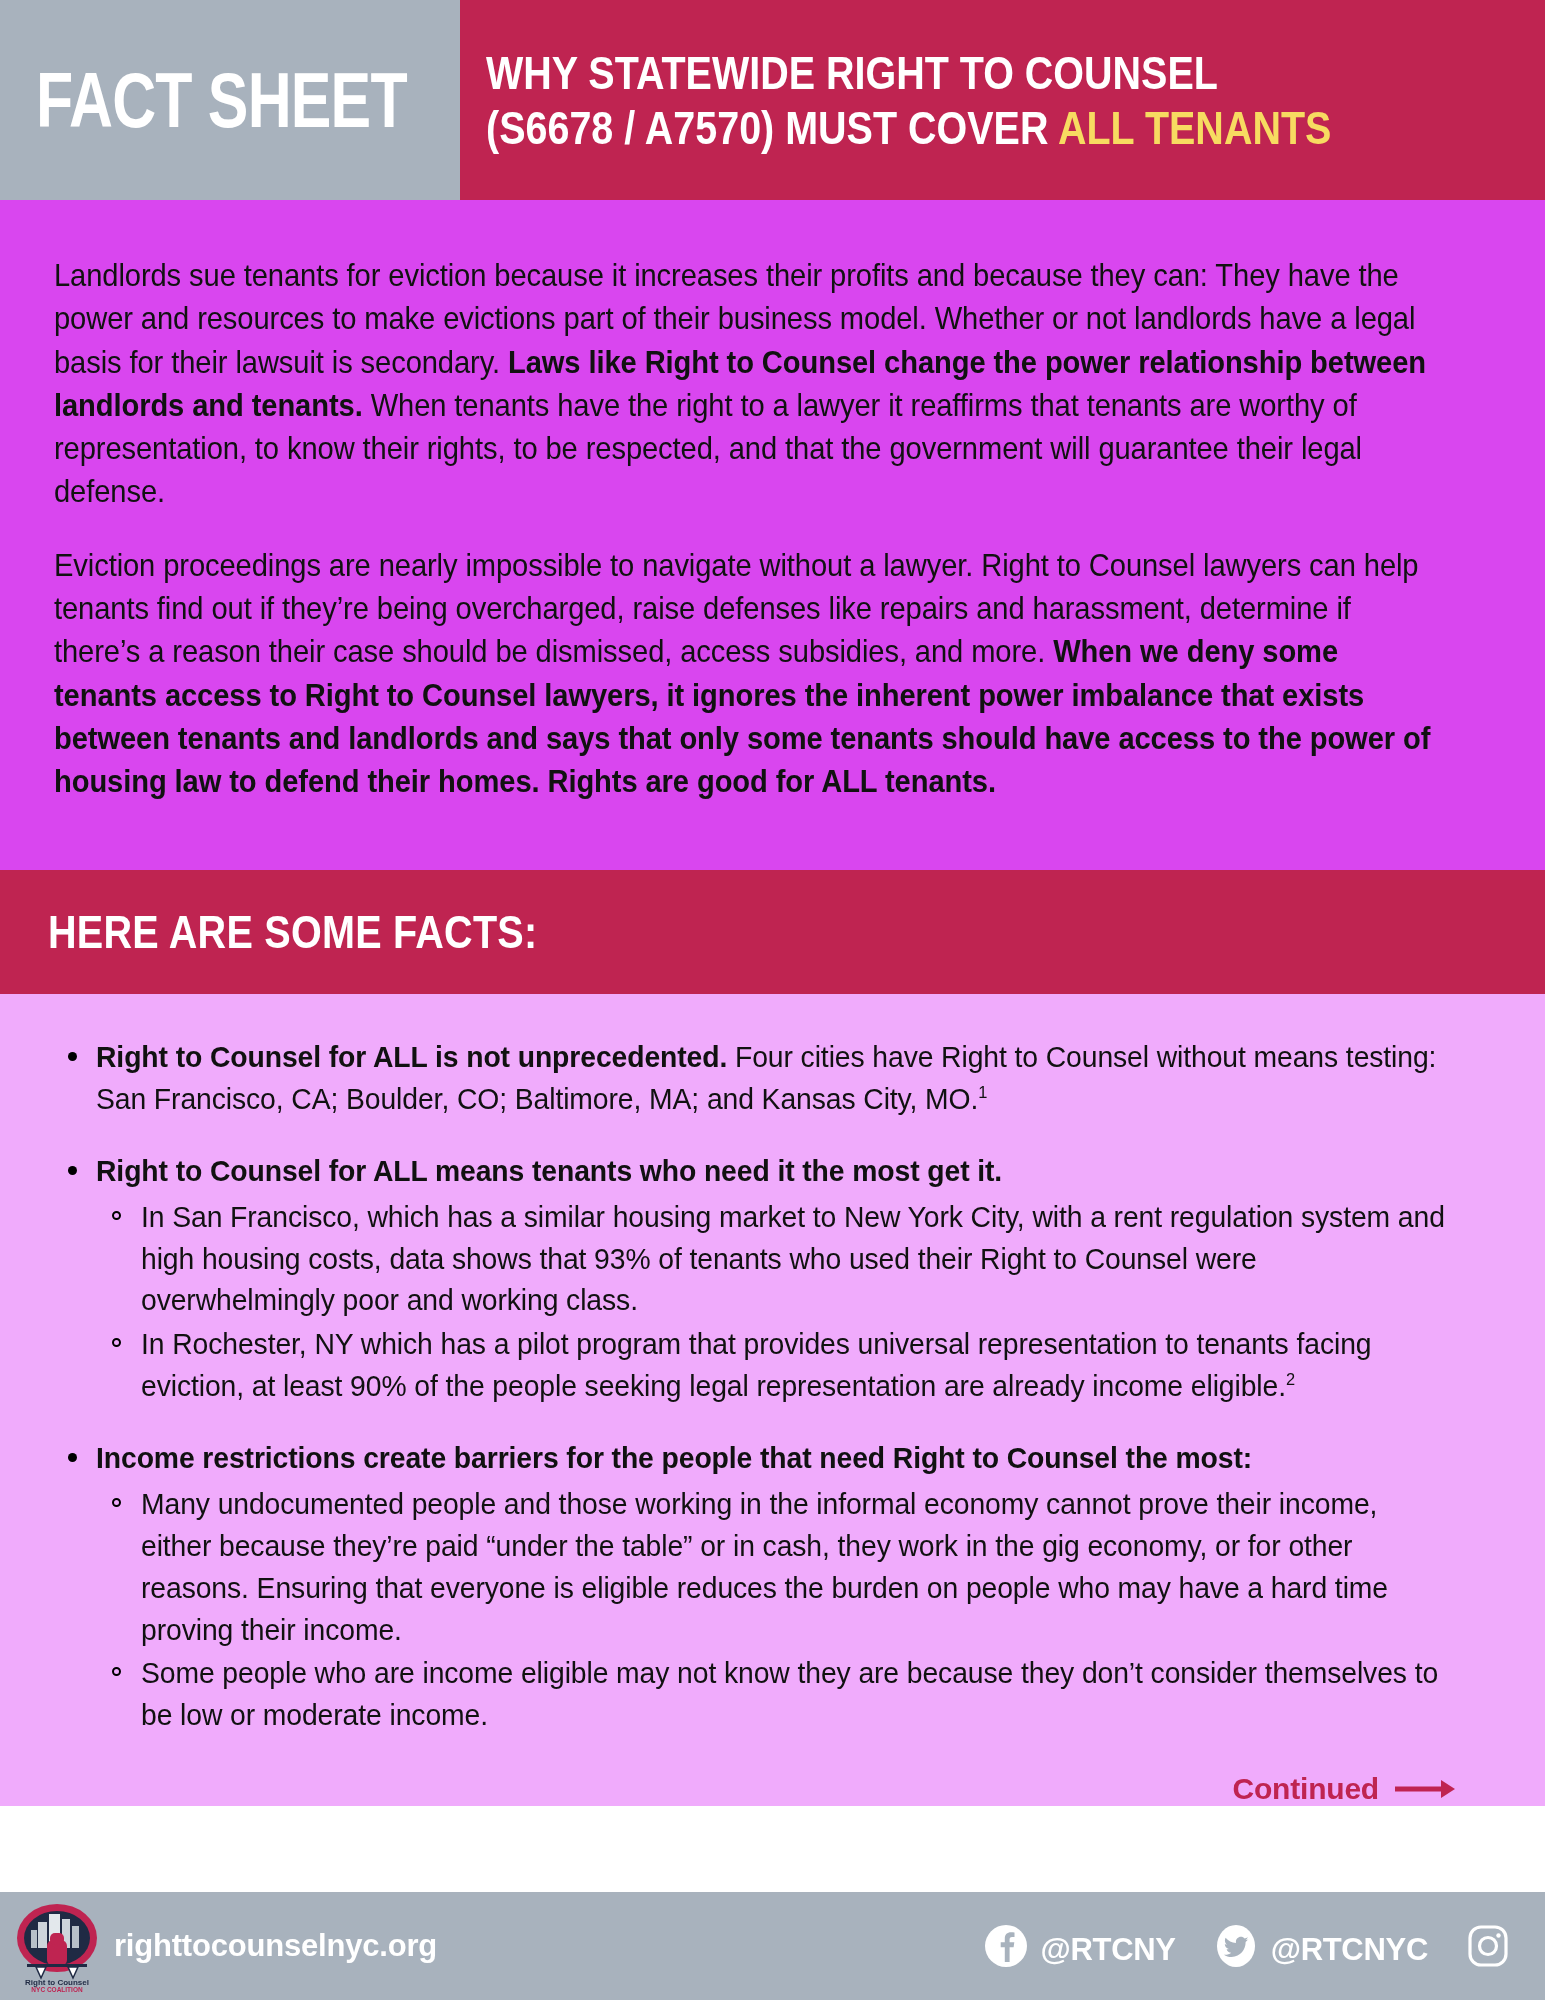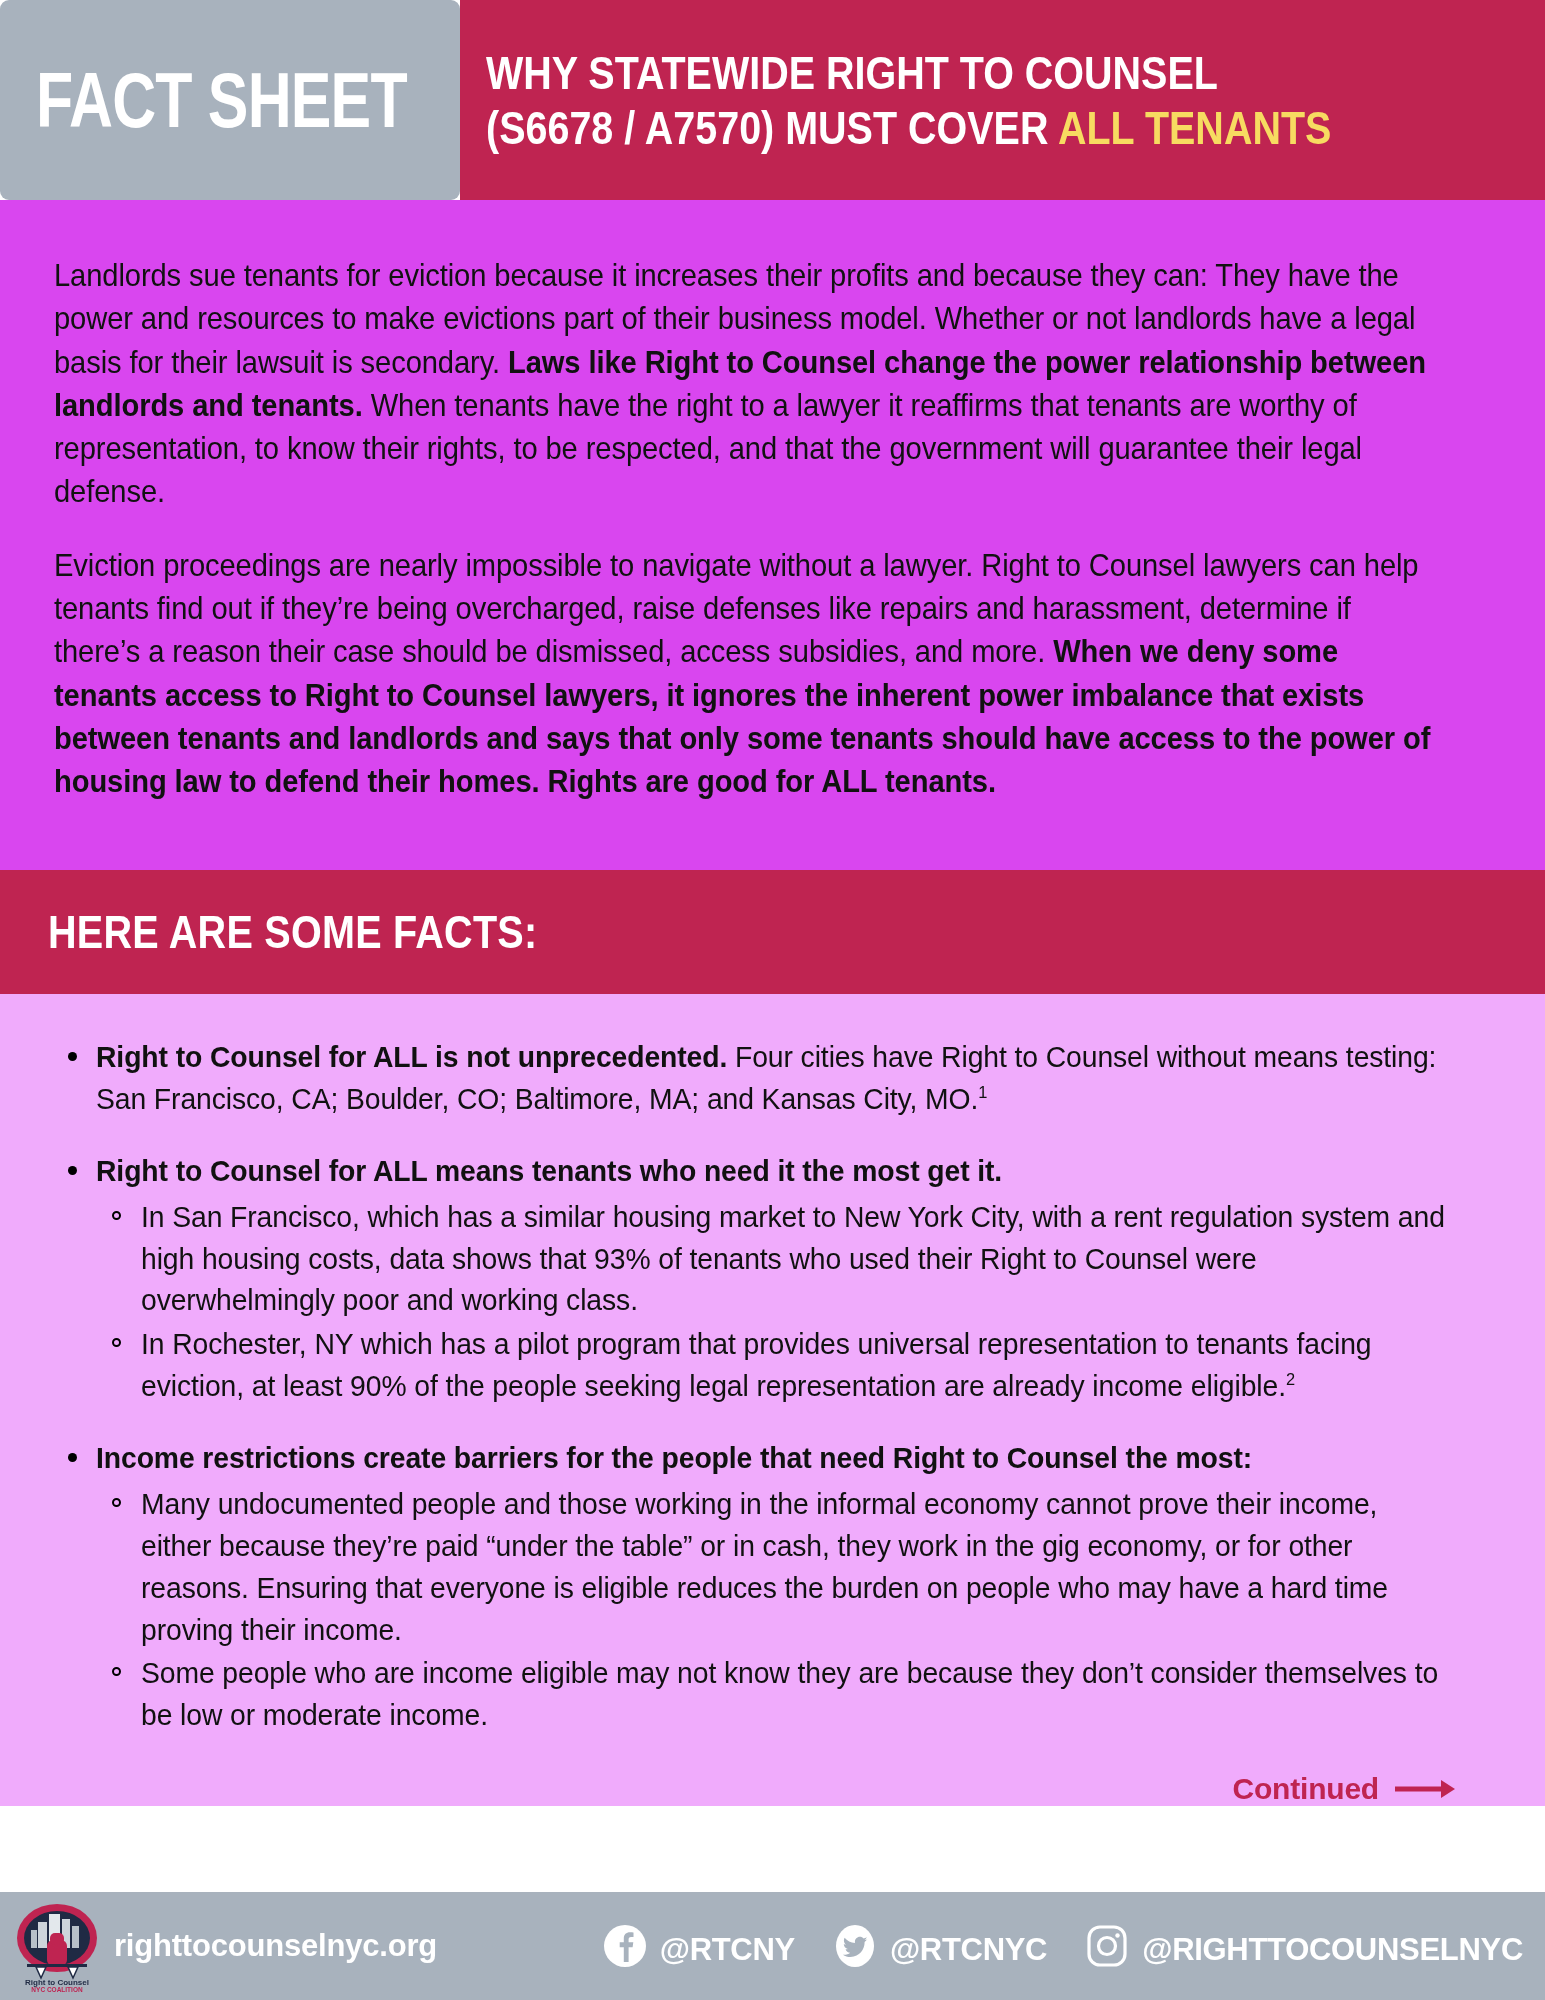--- a/index.html
+++ b/index.html
@@ -35,7 +35,6 @@
     justify-content: flex-start;
     padding-left: 36px;
     box-sizing: border-box;
-    border-radius: 9px;
   }
   .fact-sheet-word {
     color: #ffffff;

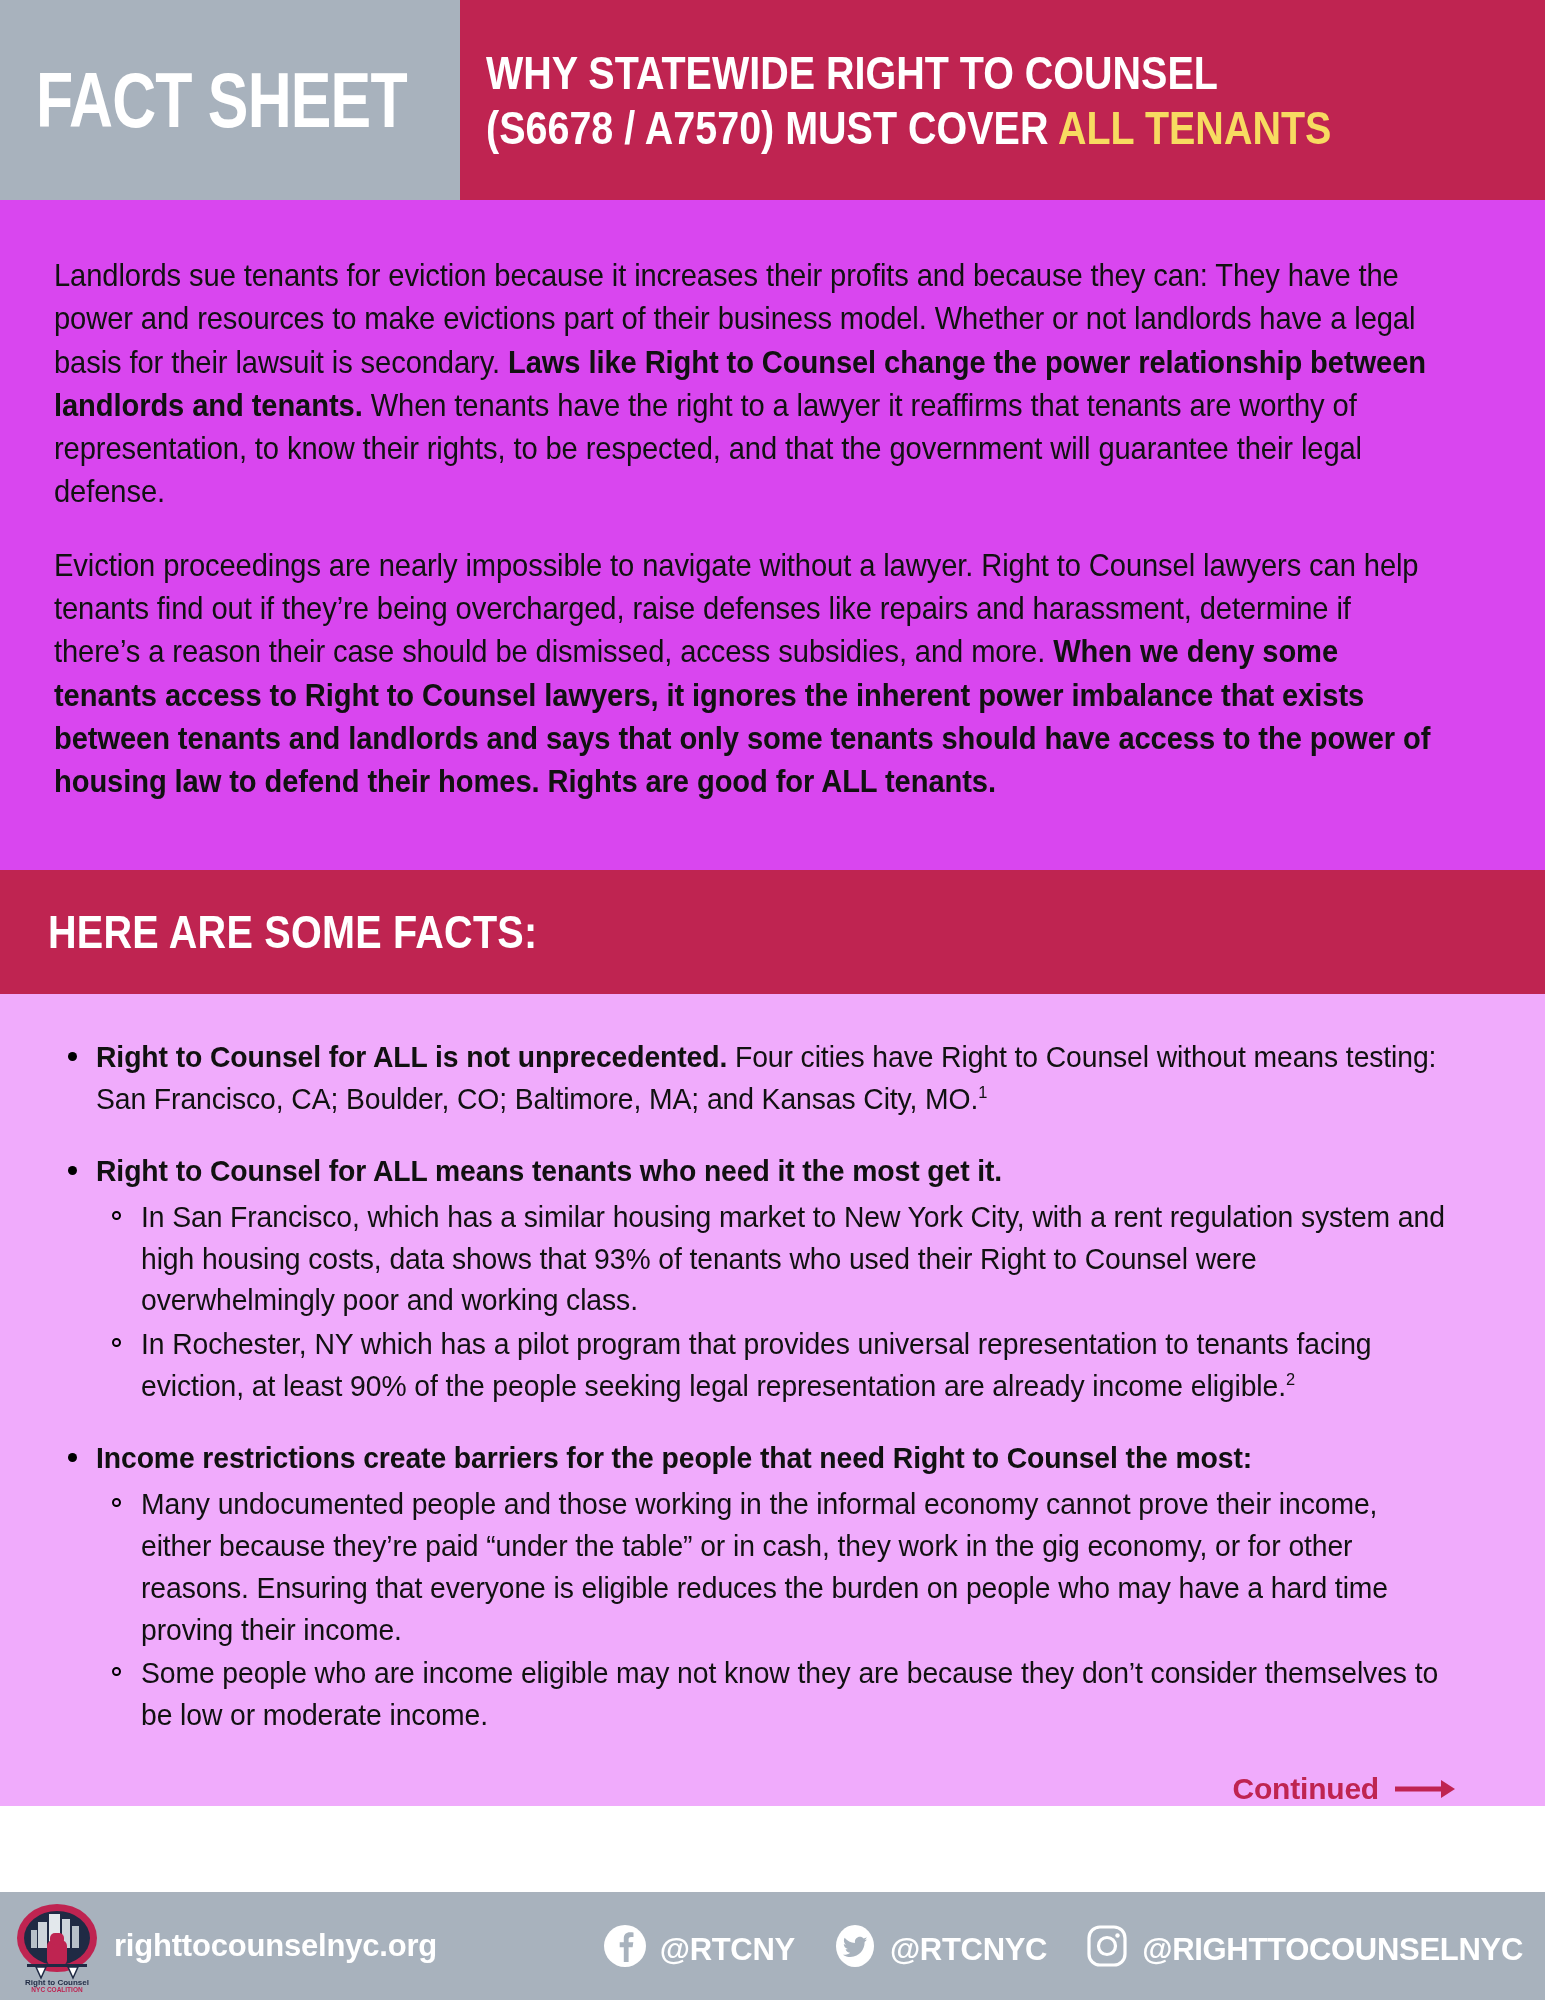--- a/index.html
+++ b/index.html
@@ -375,7 +375,6 @@
             <circle cx="32.5" cy="11.5" r="2.2" fill="#ffffff"></circle>
           </svg>
         </span>
-        <span class="social-handle">@RIGHTTOCOUNSELNYC</span>
       </div>
 
     </div>

